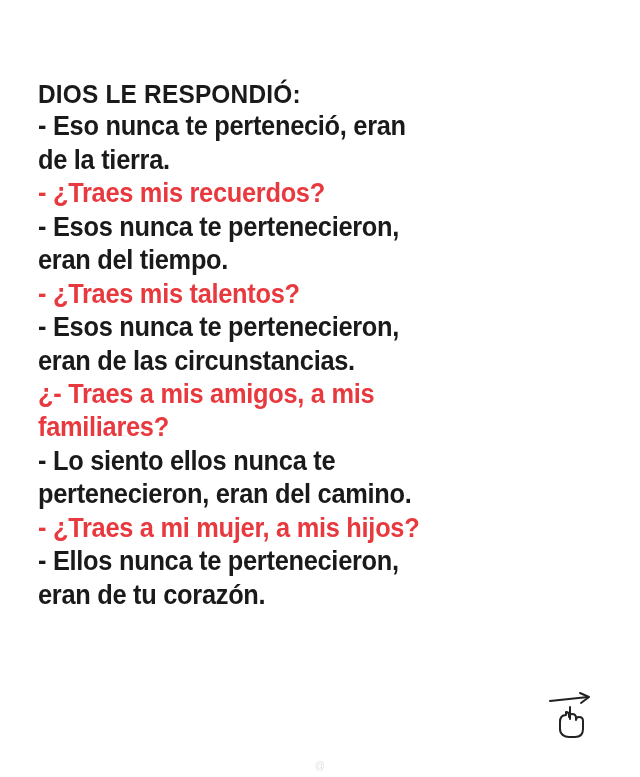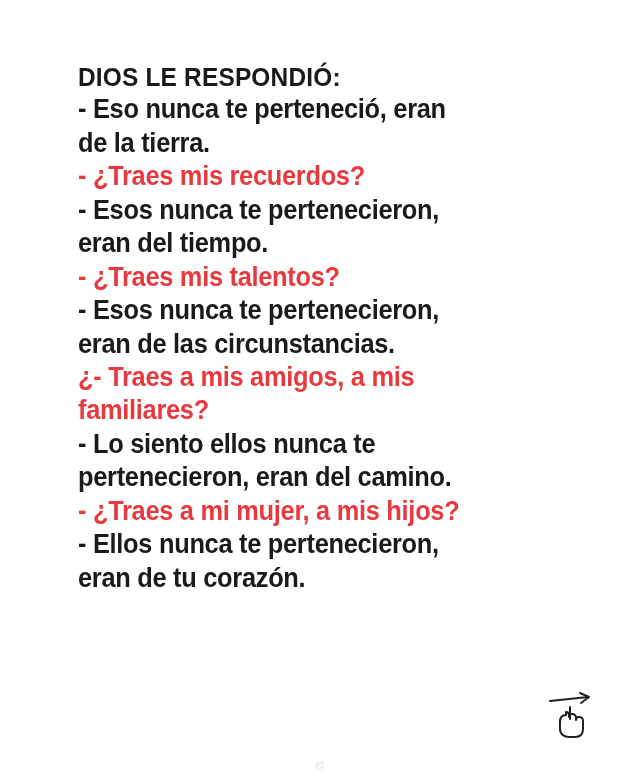--- a/index.html
+++ b/index.html
@@ -22,9 +22,8 @@
   .text-block {
     position: absolute;
     left: 38px;
-    top: 61px;
+    top: 78px;
     right: 30px;
-    margin-left: 40px;
   }
   .line {
     font-family: "Liberation Sans", sans-serif;

